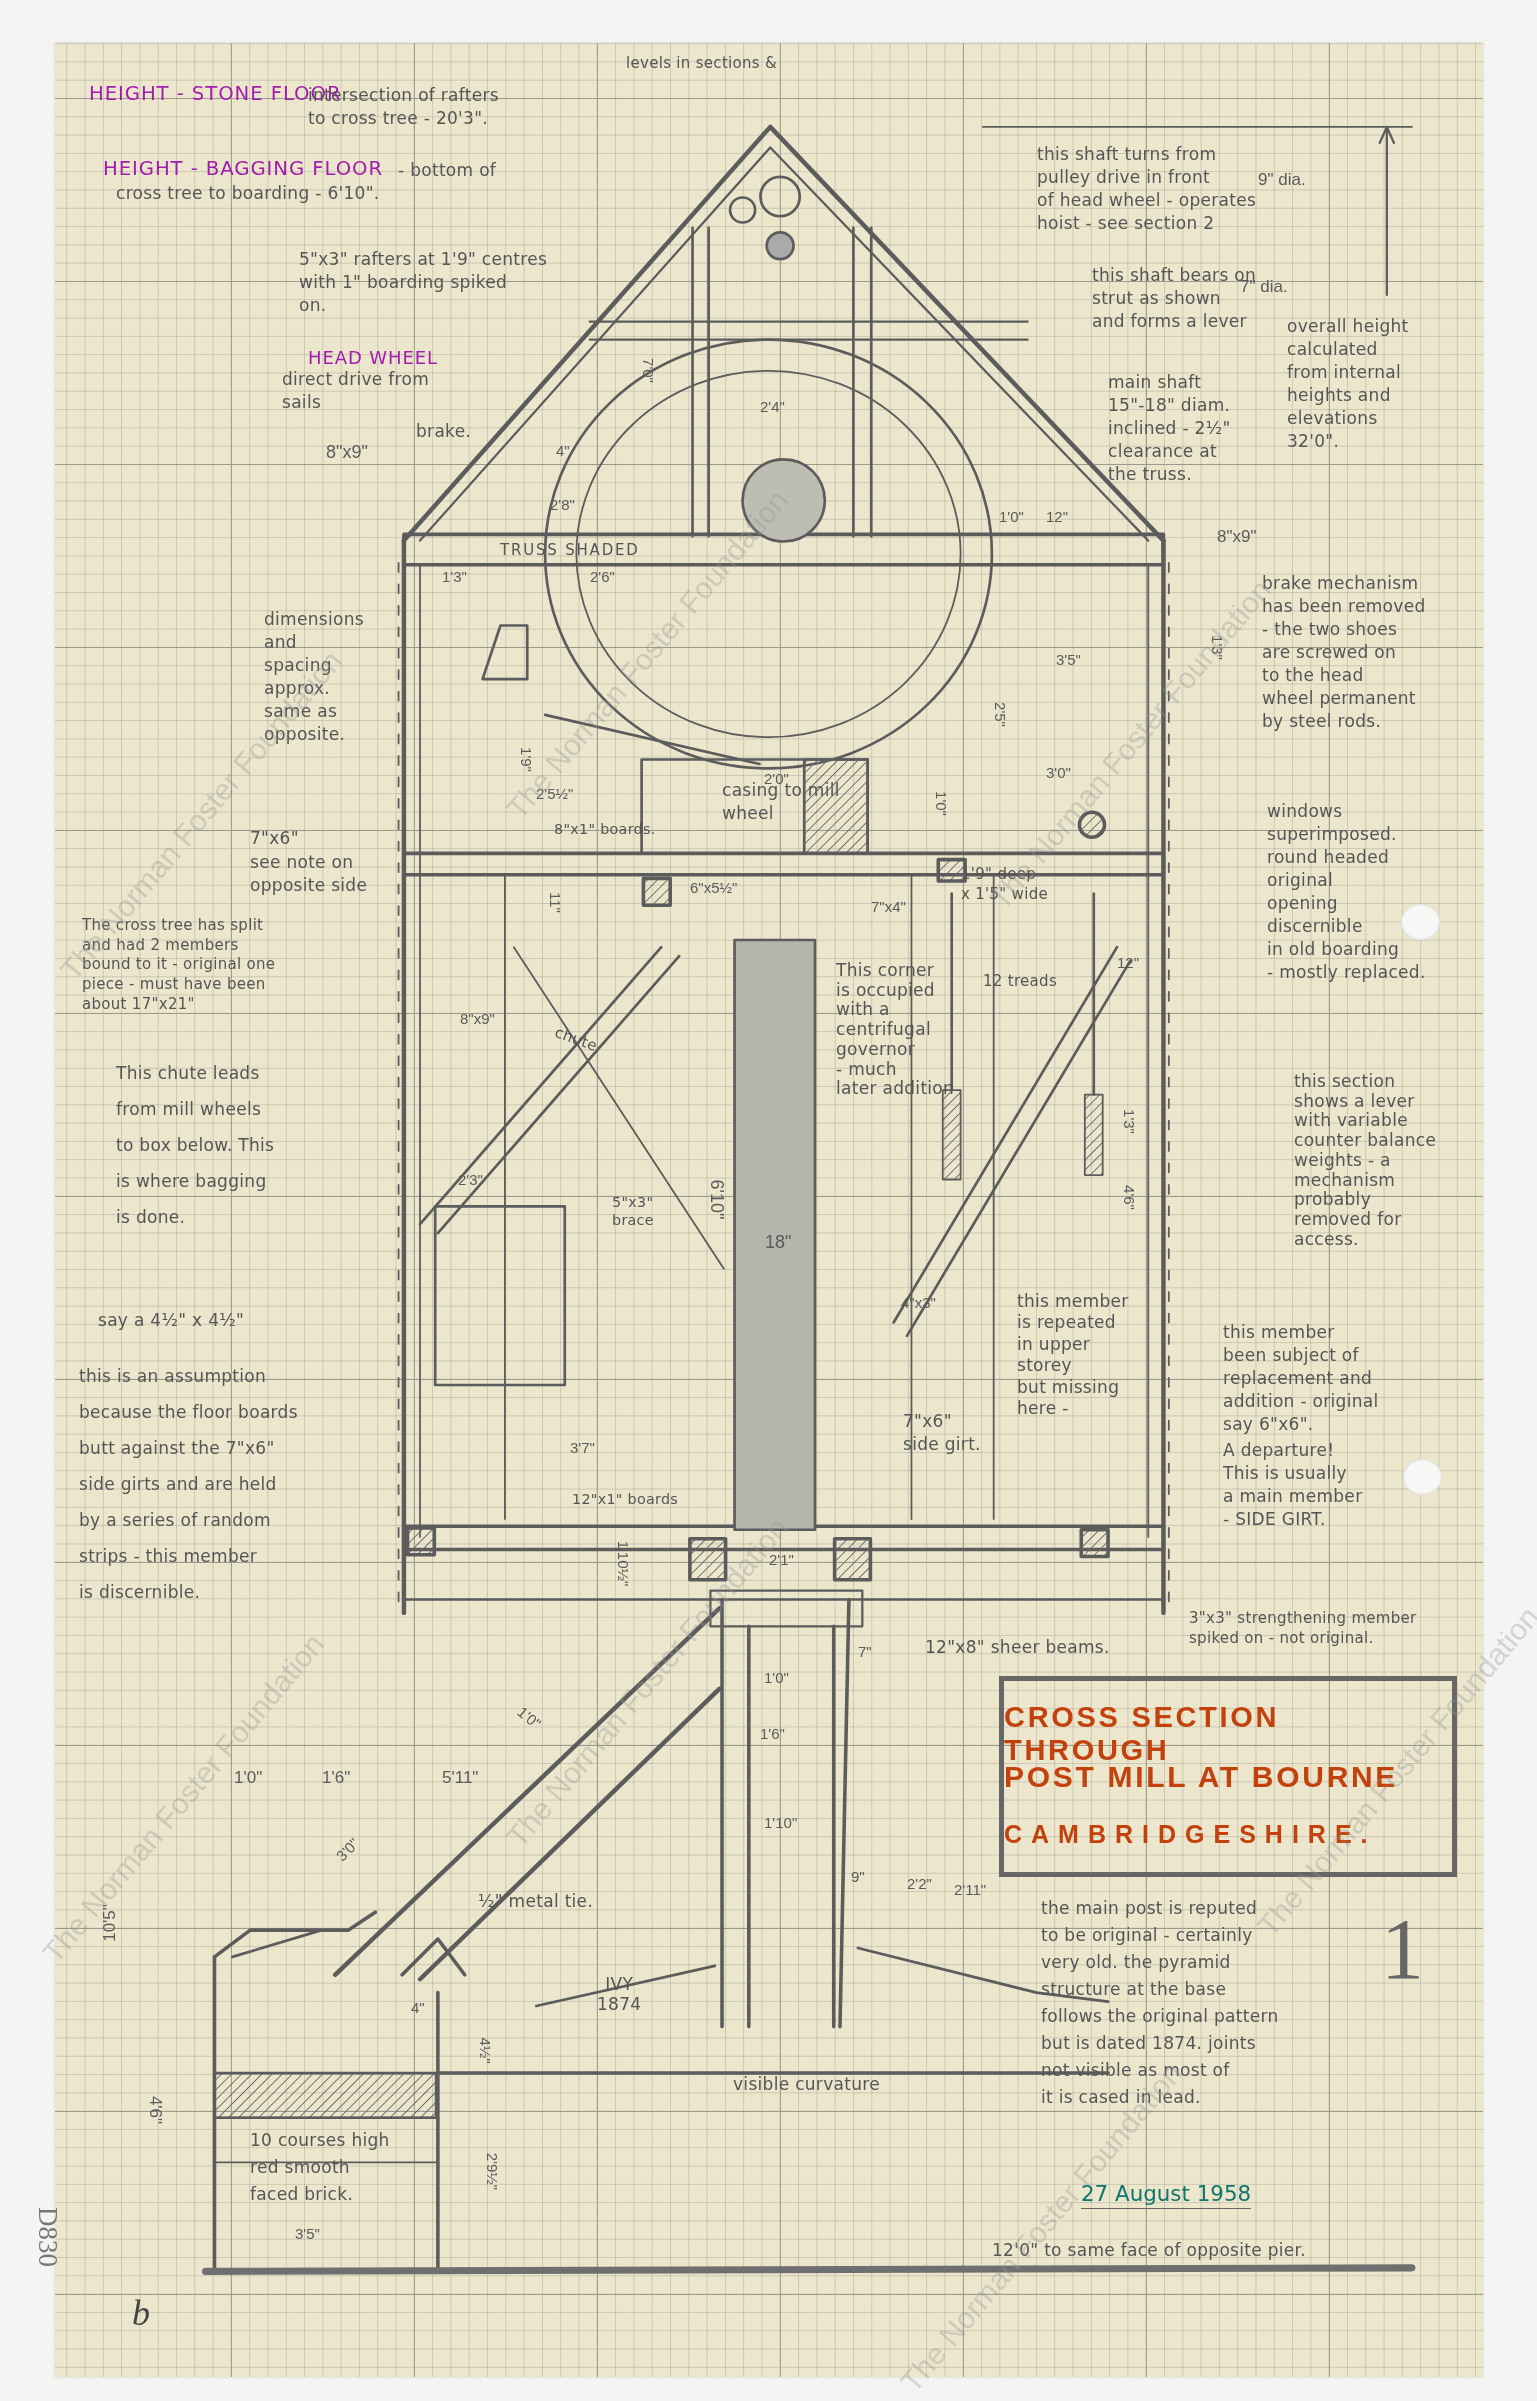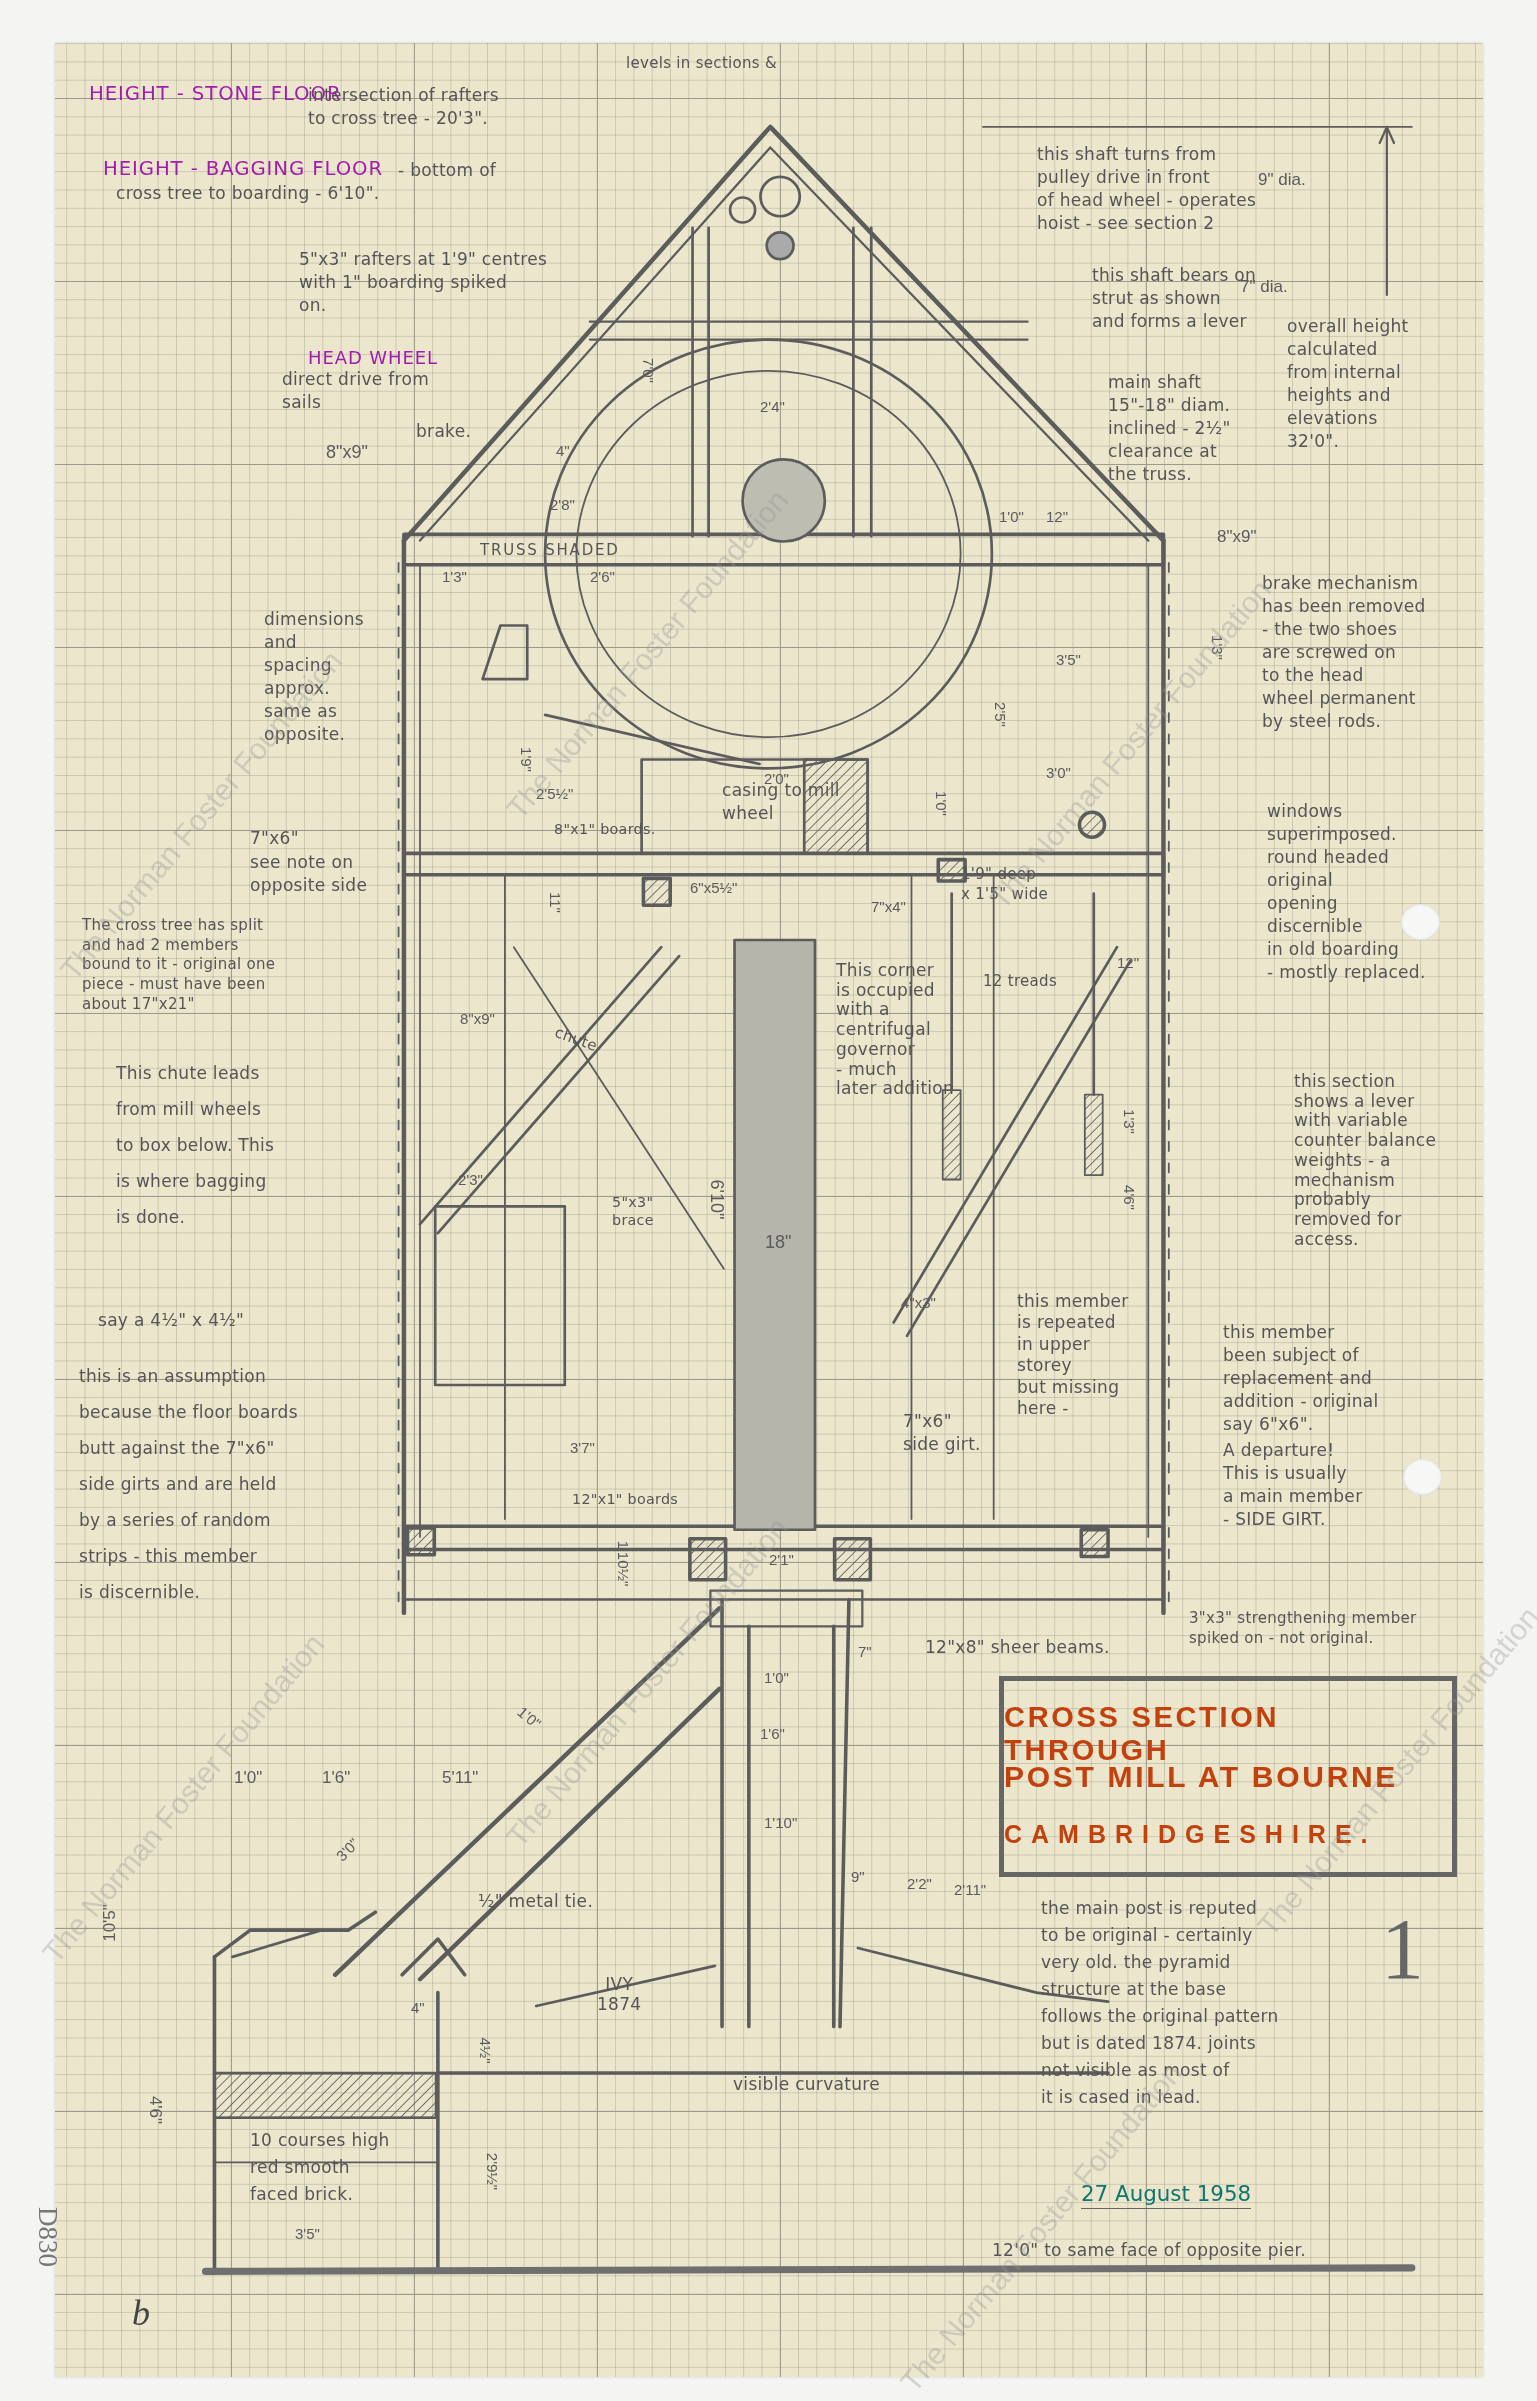--- a/index.html
+++ b/index.html
@@ -165,7 +165,7 @@
 clearance at
 the truss.</div>
 
-<div class="note" style="left:480px;top:539px;font-size:15px;letter-spacing:1.8px;">TRUSS SHADED</div>
+<div class="note" style="left:500px;top:539px;font-size:15px;letter-spacing:1.8px;">TRUSS SHADED</div>
 
 <div class="note" style="left:1262px;top:572px;">brake mechanism
 has been removed

